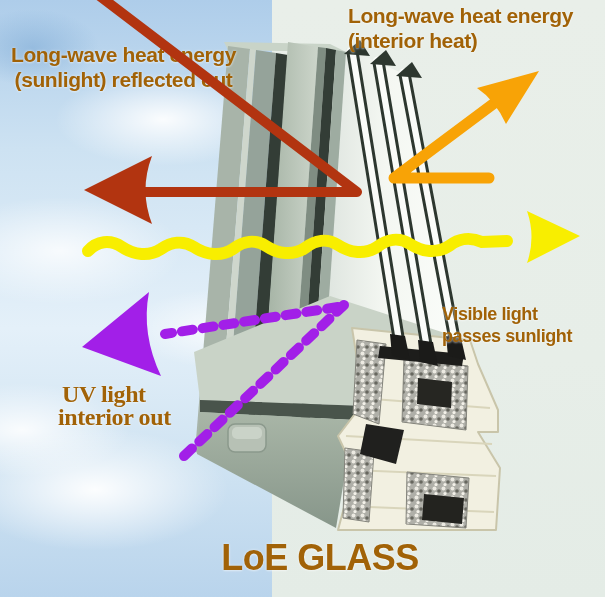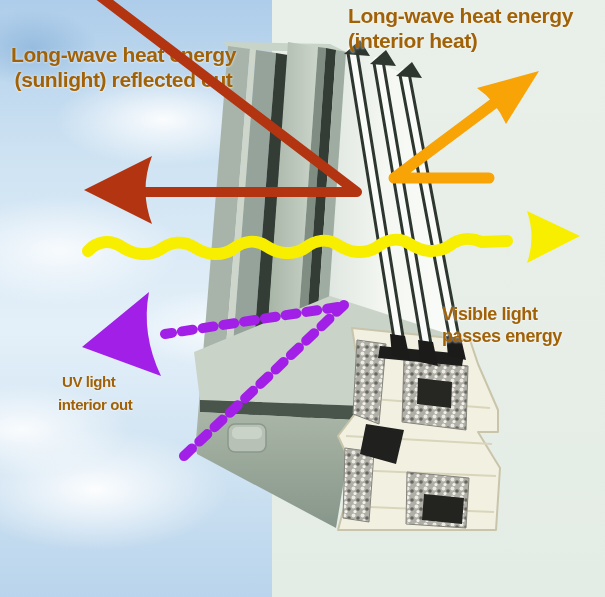--- a/index.html
+++ b/index.html
@@ -142,7 +142,7 @@
 
   <div class="lbl" id="lbl-visible">
     <div class="ln1">Visible light</div>
-    <div class="ln2">passes energy</div>
+    <div class="ln2">passes sunlight</div>
   </div>
 
   <div class="lbl" id="lbl-uv">

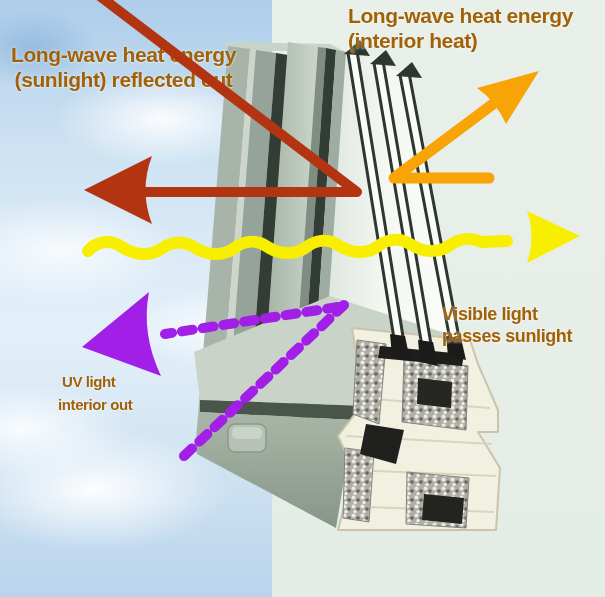--- a/index.html
+++ b/index.html
@@ -34,7 +34,7 @@
   #lbl-interior { left:348px; top:4px;   font-size:21px; line-height:24.5px; letter-spacing:-0.4px; }
   #lbl-interior .ln3 { padding-left:3px; }
   #lbl-visible  { left:442px; top:259px; font-size:18px; line-height:22px; letter-spacing:-0.4px;margin-top:44px; }
-  #lbl-uv       { left:58px;  top:371px; font-size:15px; line-height:22.5px; letter-spacing:-0.4px; }
+  #lbl-uv       { left:58px;  top:383px; font-size:24px; line-height:22.5px; letter-spacing:-0.4px;font-family:Liberation Serif, serif; }
   #lbl-uv .ln1  { padding-left:4px; }
   #caption      { left:178px; top:537px; width:284px; text-align:center; font-size:36px; letter-spacing:-0.5px; }
 </style>

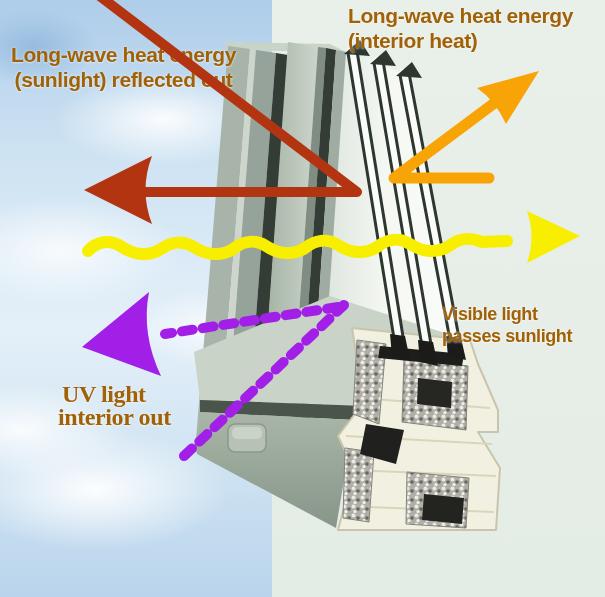--- a/index.html
+++ b/index.html
@@ -150,6 +150,7 @@
     <div class="ln2">interior out</div>
   </div>
 
+  <div class="lbl" id="caption">LoE GLASS</div>
 
   <svg class="layer" width="605" height="597" viewBox="0 0 605 597">
 

